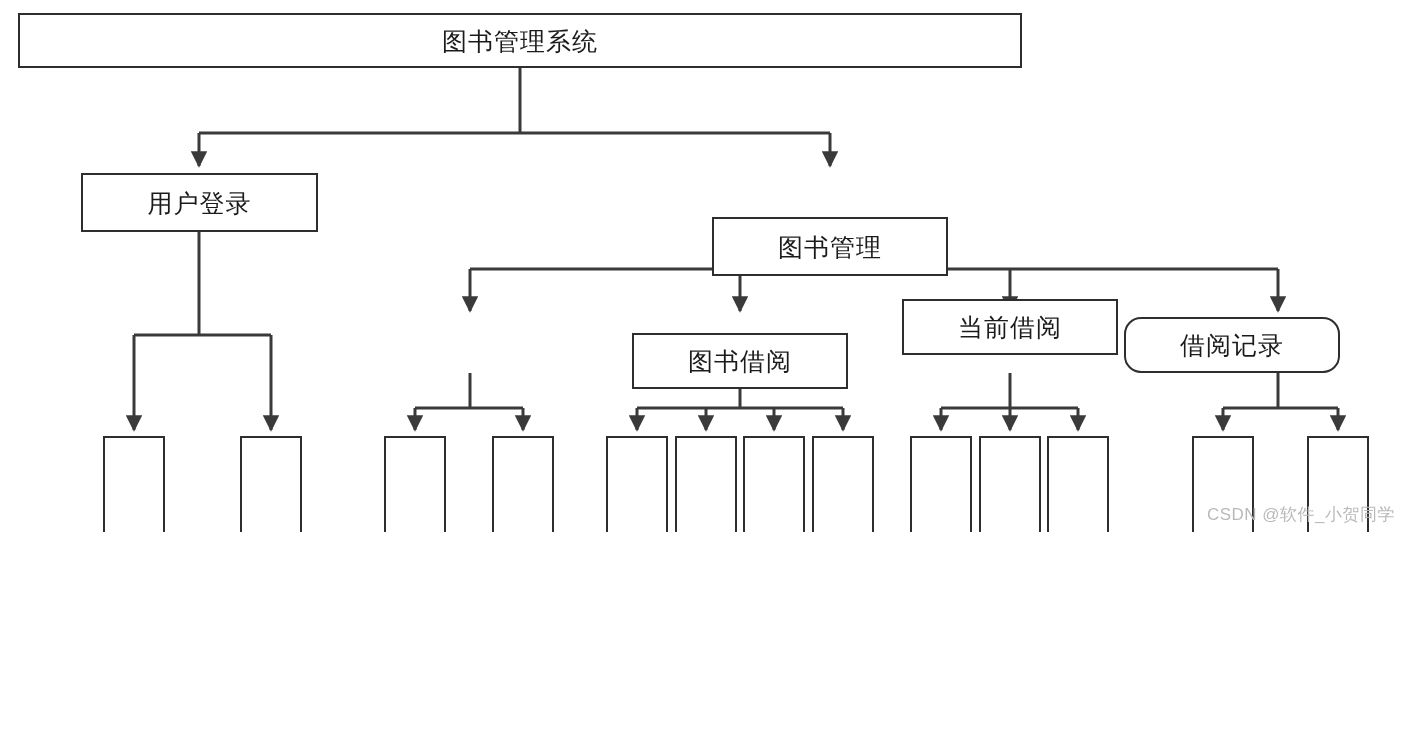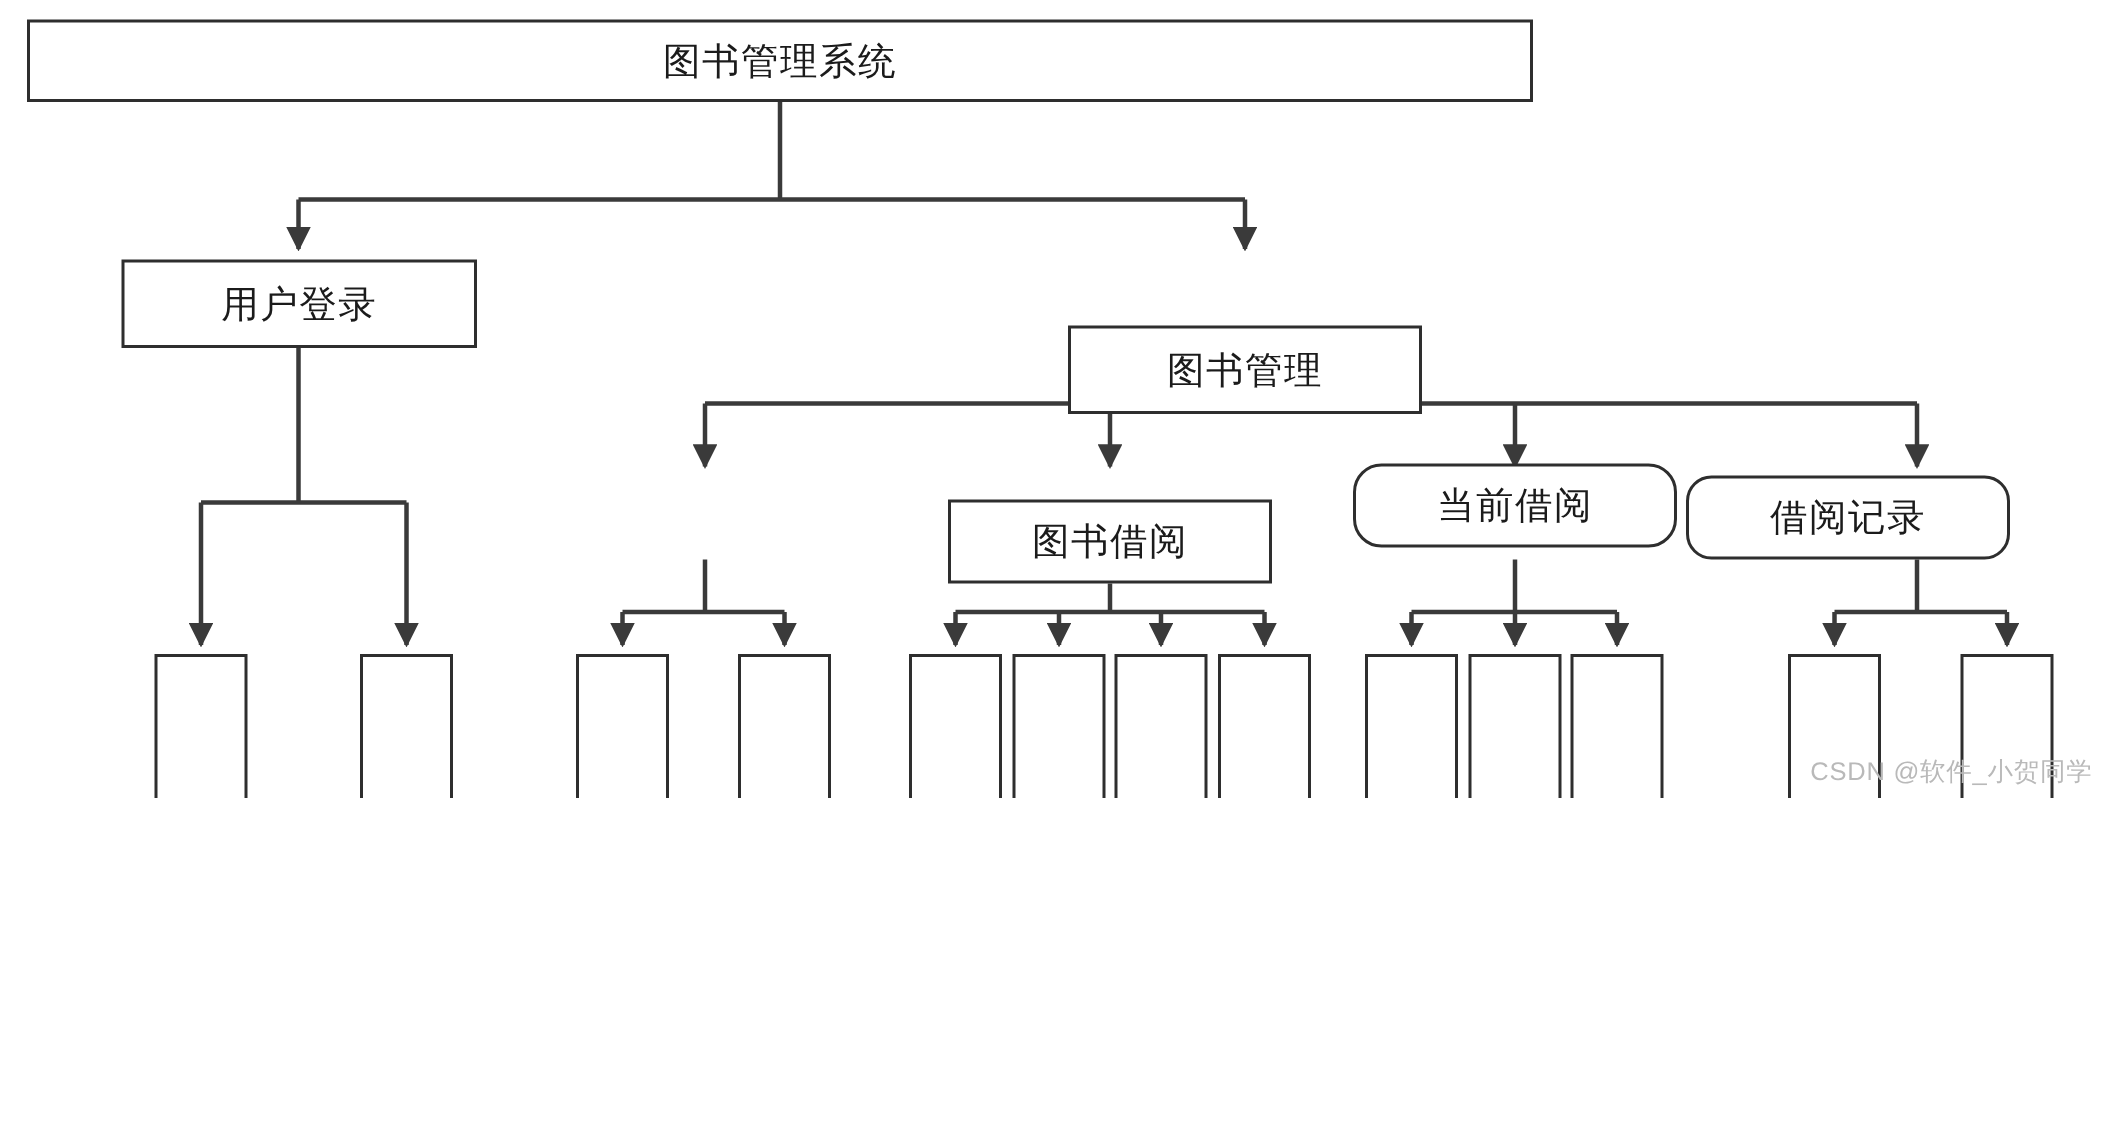--- a/index.html
+++ b/index.html
@@ -141,7 +141,7 @@
   <div class="node node-h" style="left:632px; top:317px; width:216px; height:56px;margin-top:16px;">
     <span>图书借阅</span>
   </div>
-  <div class="node node-h" style="left:902px; top:309px; width:216px; height:56px;border-radius:19px;">
+  <div class="node node-h" style="left:902px; top:299px; width:216px; height:56px;">
     <span>当前借阅</span>
   </div>
   <div class="node node-h" style="left:1124px; top:317px; width:216px; height:56px;border-radius:17px;">

